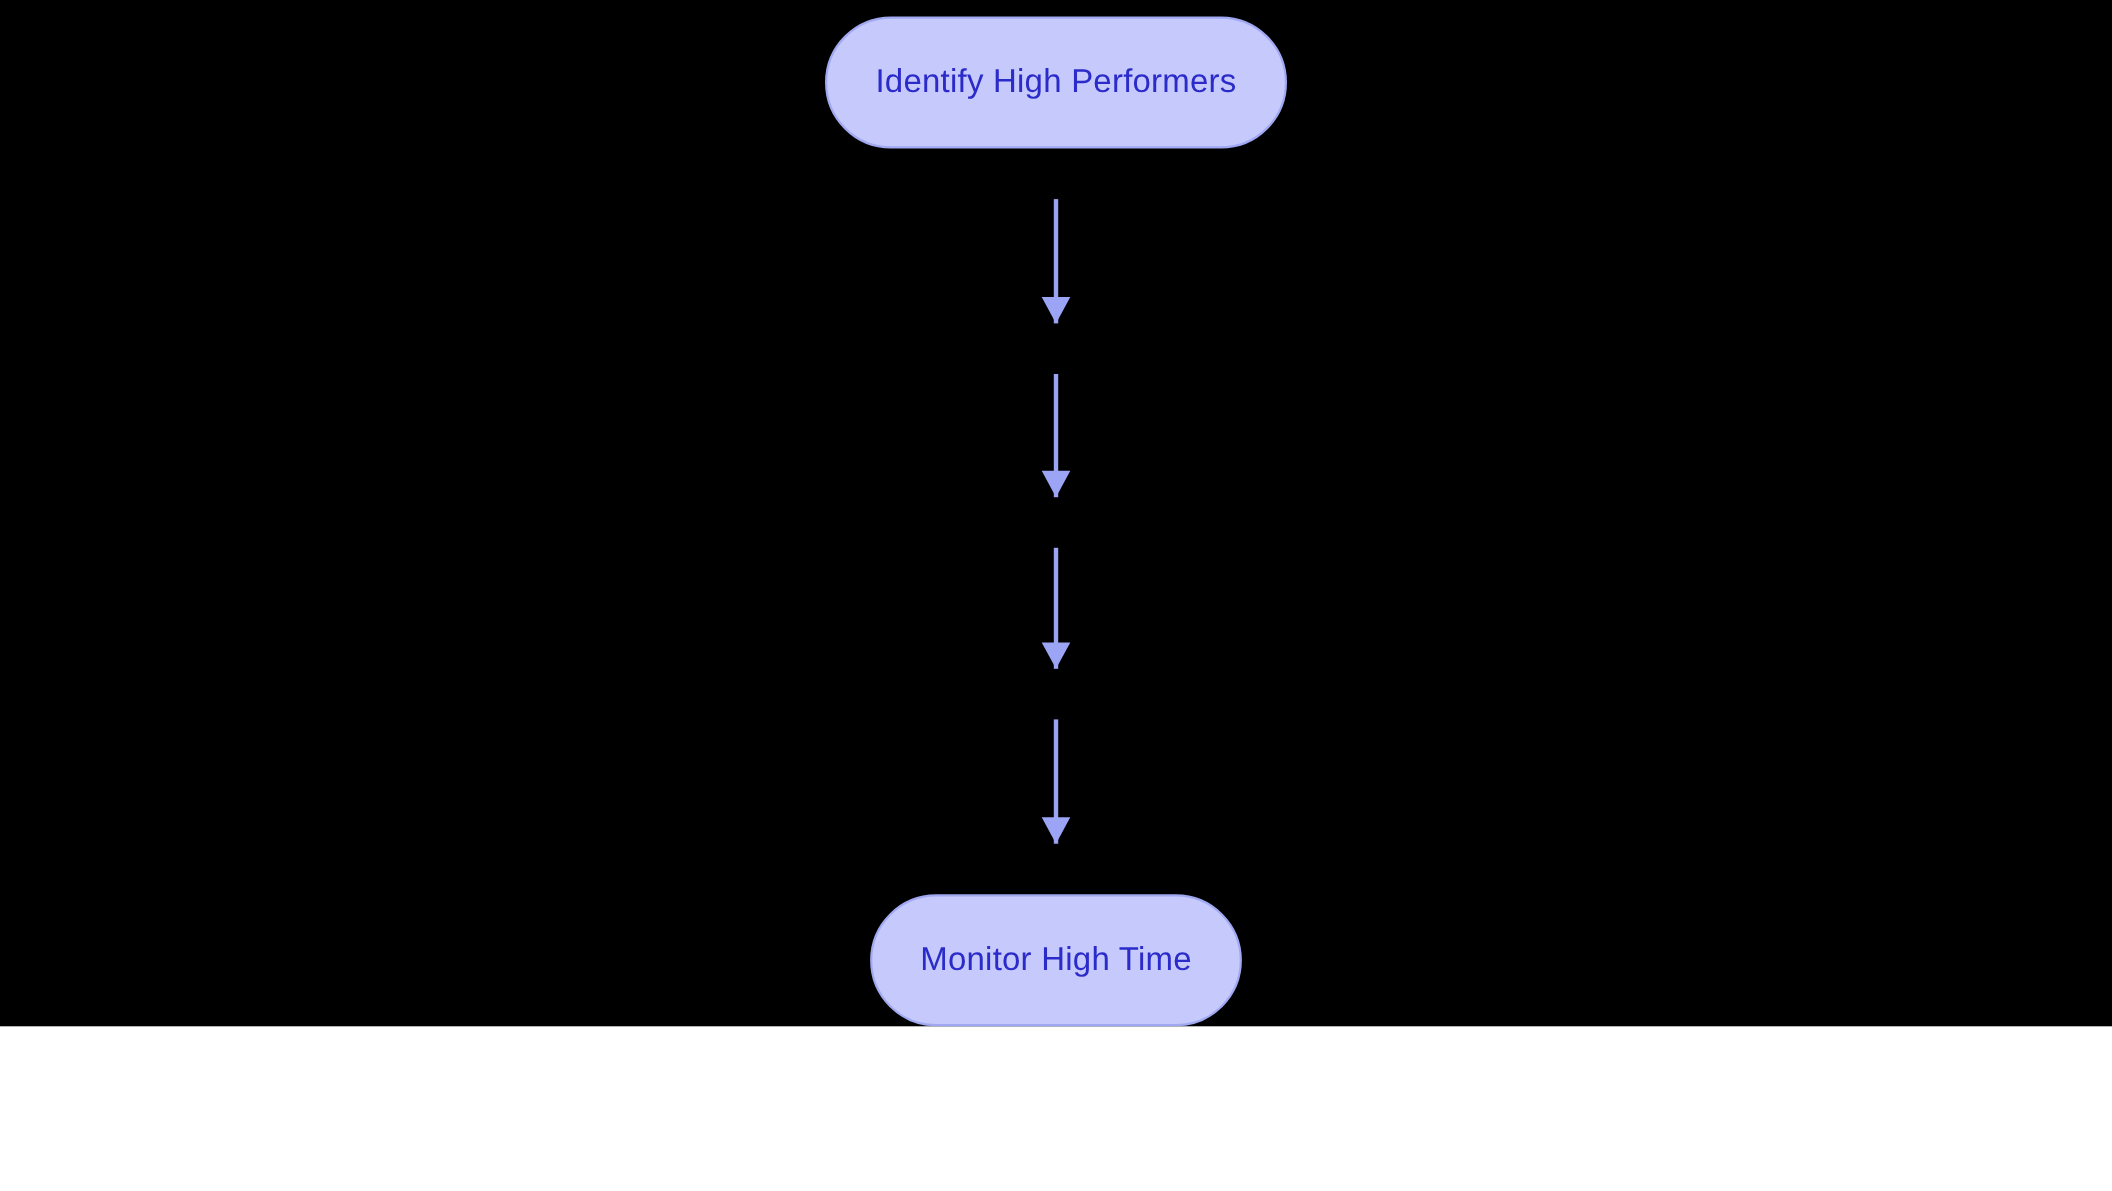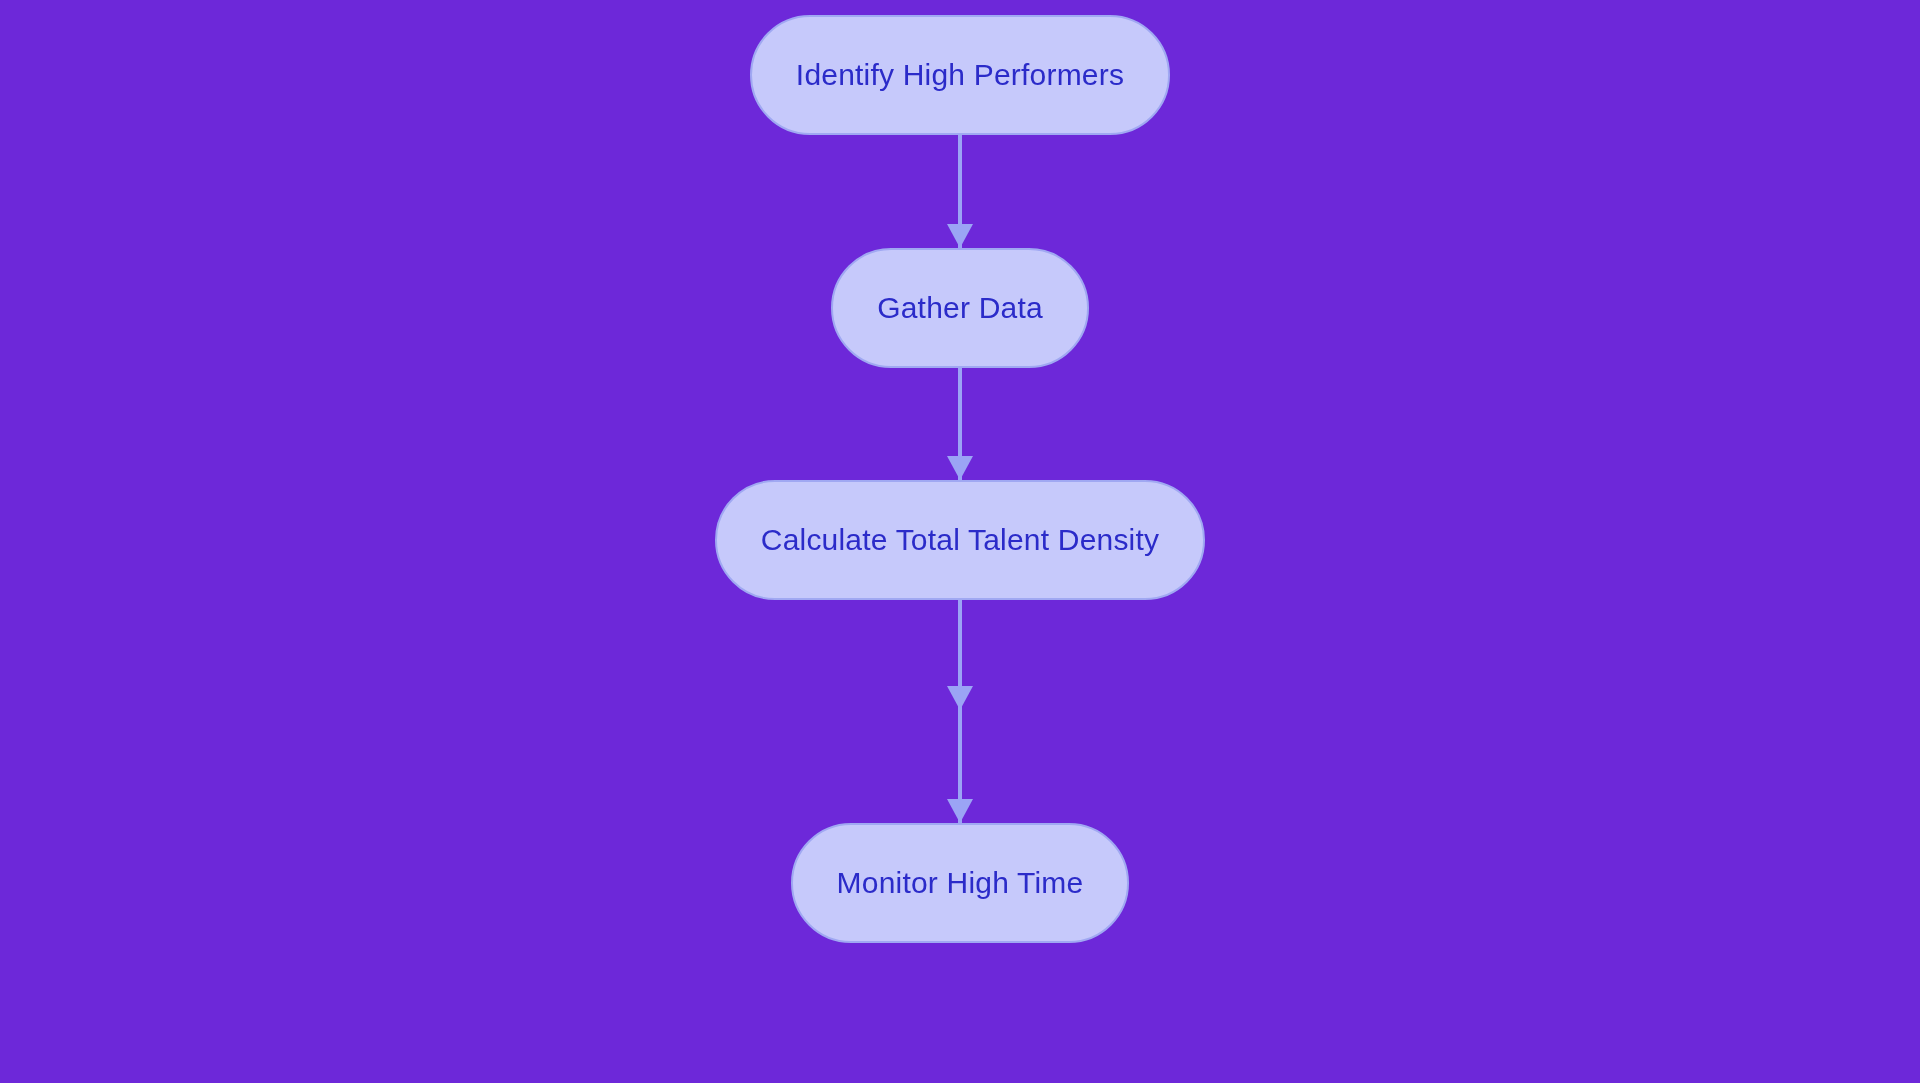--- a/index.html
+++ b/index.html
@@ -17,11 +17,12 @@
   #flowchart-canvas {
     position: relative;
     width: 1920px;
-    height: 1083px;
-    background: #6d28d9;
+    height: 933px;
+    background: #000000;
     display: flex;
     flex-direction: column;
     align-items: center;
+    justify-content: space-between;
   }
 
   .flow-node {

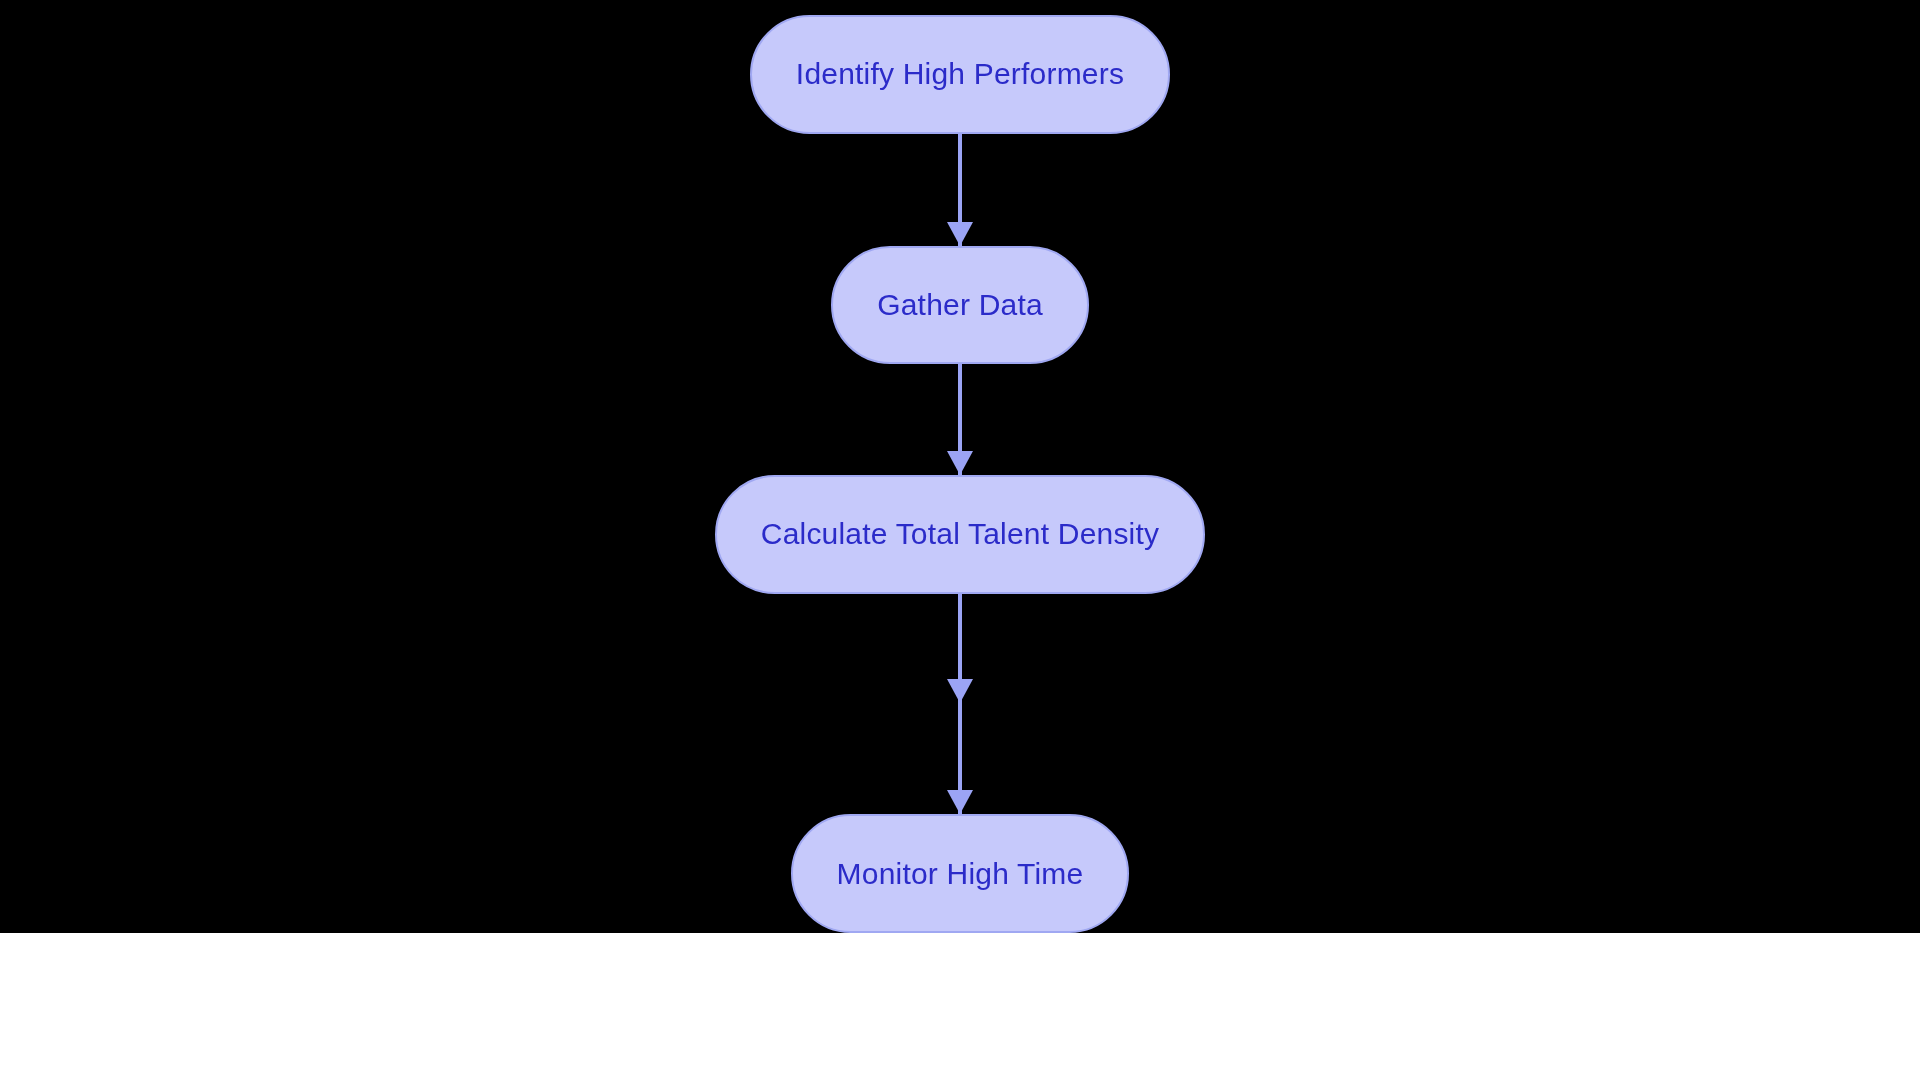--- a/index.html
+++ b/index.html
@@ -94,9 +94,6 @@
     <span class="conn-head"></span>
   </div>
 
-  <div class="flow-node node-2">
-    <span>Gather Data</span>
-  </div>
 
   <div class="flow-connector gap-2">
     <span class="conn-line"></span>

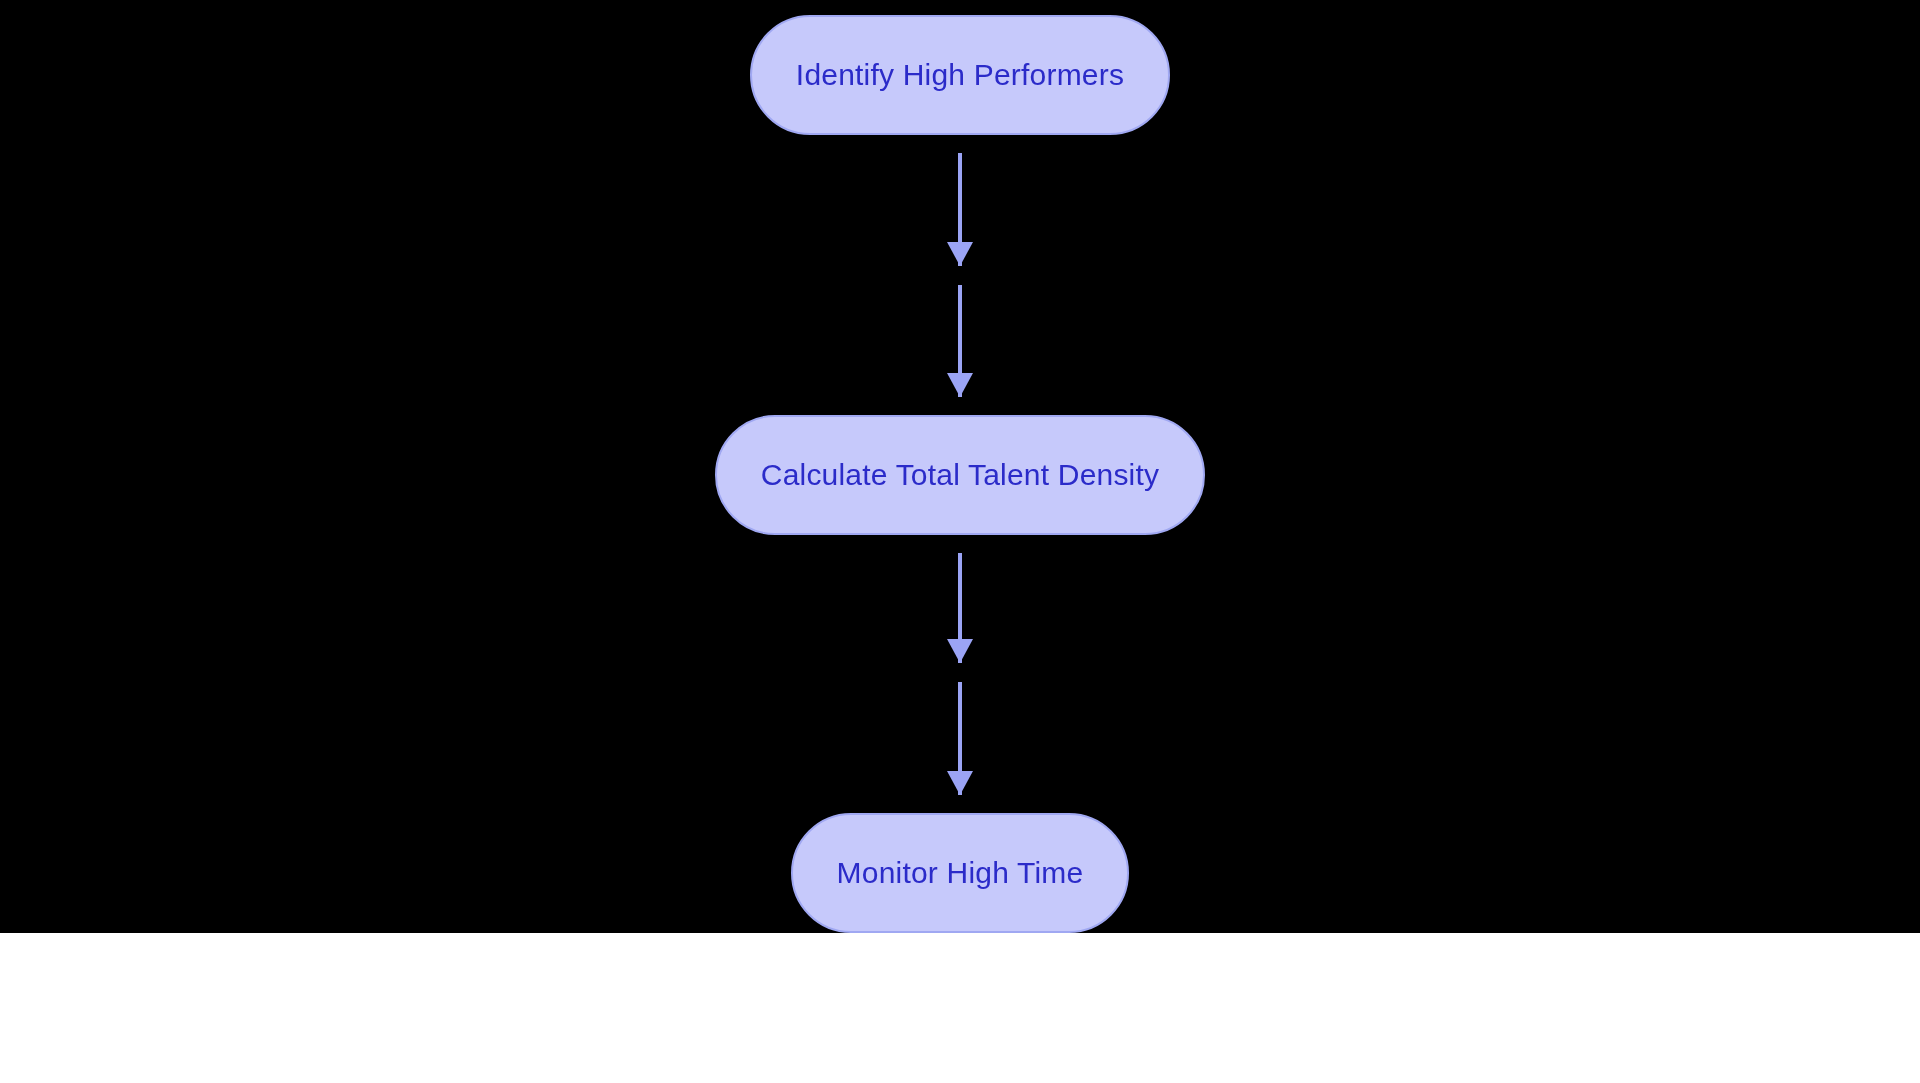--- a/index.html
+++ b/index.html
@@ -100,9 +100,6 @@
     <span class="conn-head"></span>
   </div>
 
-  <div class="flow-node node-3">
-    <span>Calculate Total Talent Density</span>
-  </div>
 
   <div class="flow-connector gap-3">
     <span class="conn-line"></span>

